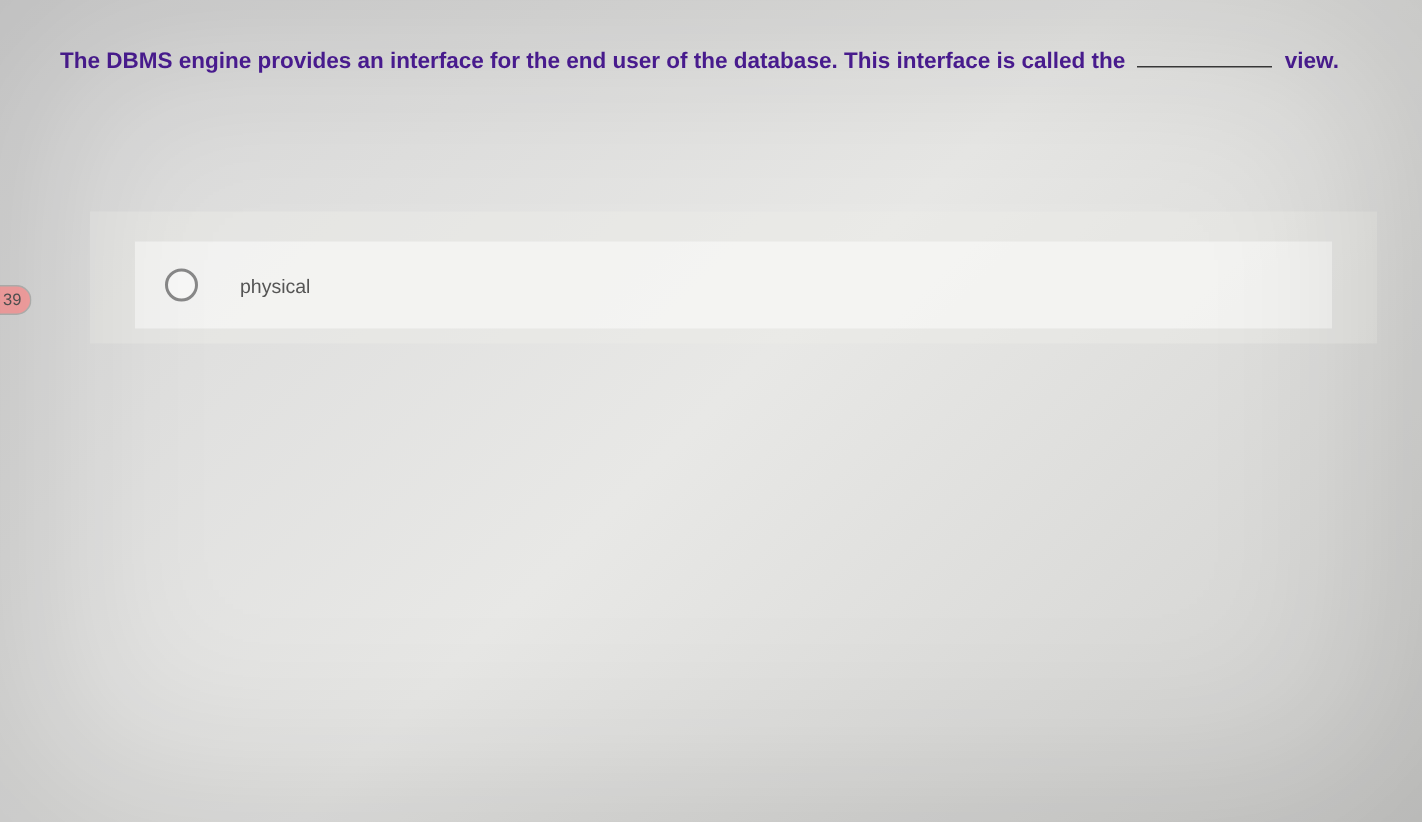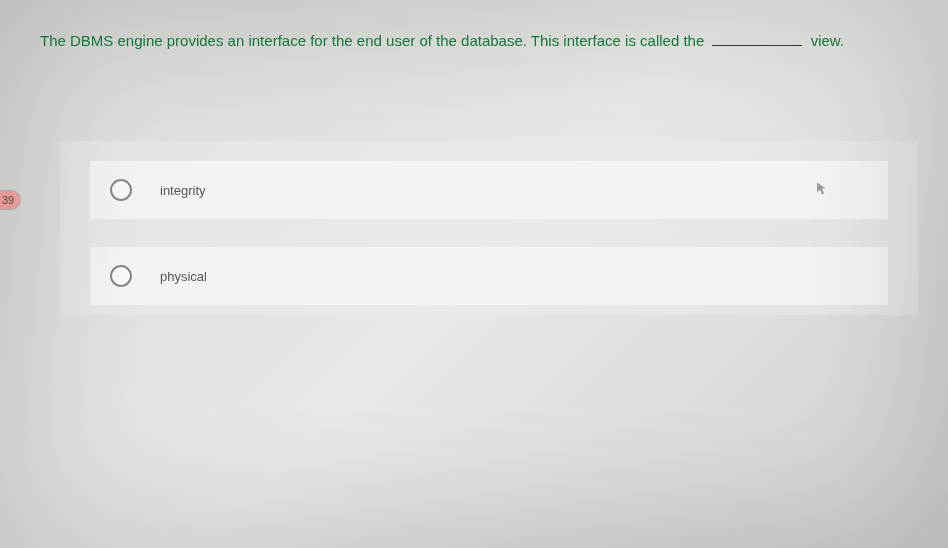--- a/index.html
+++ b/index.html
@@ -20,8 +20,8 @@
     }
     .question-text {
       font-size: 15px;
-      color: #15803d;
-      font-weight: 400;
+      color: #4c1d95;
+      font-weight: 700;
       line-height: 1.4;
     }
     .blank-line {

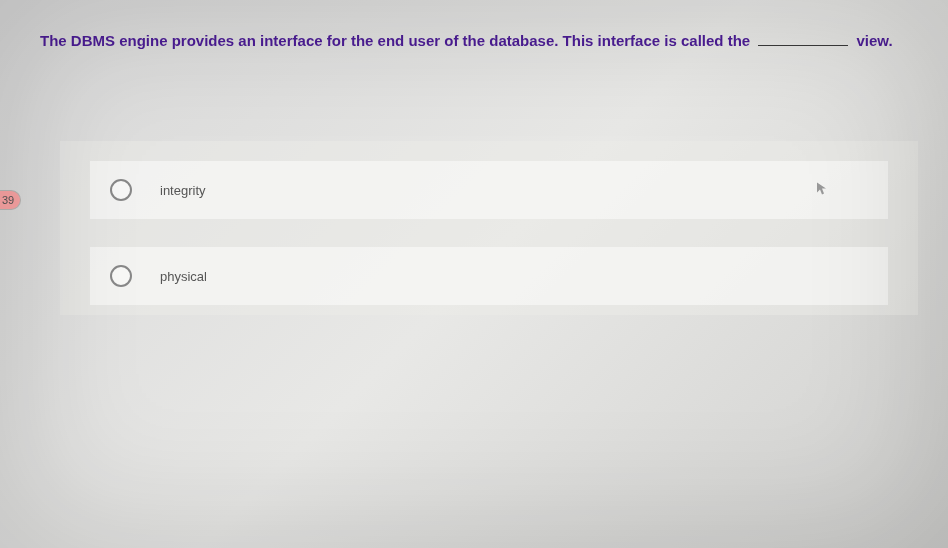--- a/index.html
+++ b/index.html
@@ -115,15 +115,6 @@
 <div class="answer-container">
   <div class="options-area">
 
-    <div class="option-row">
-      <div class="radio-circle"></div>
-      <span class="option-label">integrity</span>
-      <span class="cursor-arrow">
-        <svg width="12" height="14" viewBox="0 0 12 14">
-            <path d="M1 1 L1 11 L4 8 L6 13 L8 12 L6 7 L10 7 Z" fill="#999"></path>
-          </svg>
-      </span>
-    </div>
 
 
 

